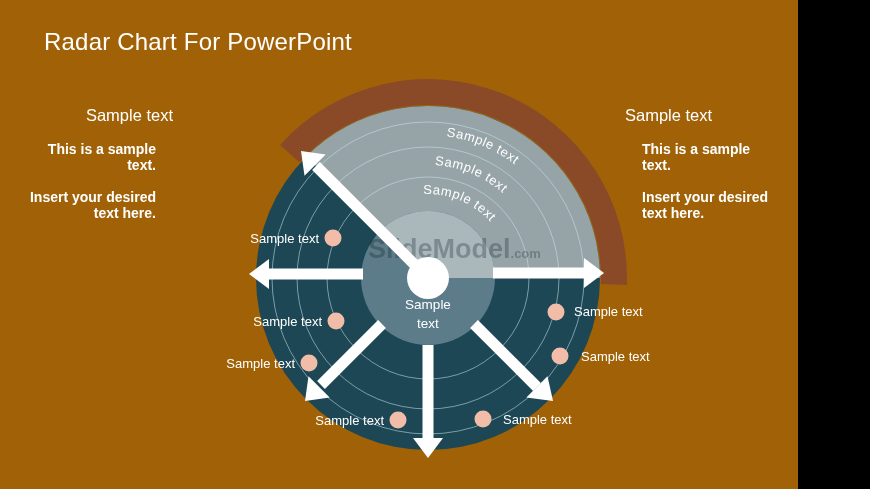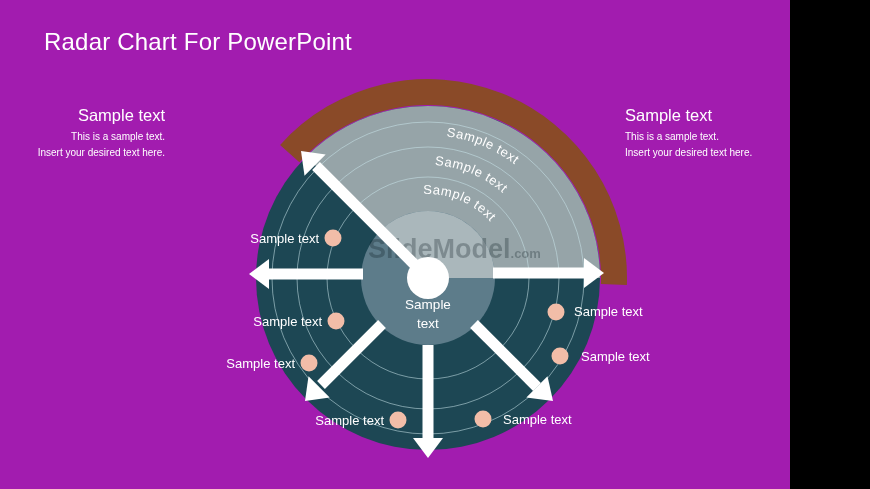--- a/index.html
+++ b/index.html
@@ -6,9 +6,10 @@
   .slide{
     position:relative;
     width:790px;height:489px;
-    background:#a21caf;
+    background:#a16207;
     overflow:hidden;
     font-family:"Liberation Sans", sans-serif;
+    padding-left:8px;
   }
   .slide-title{
     position:absolute;left:44px;top:28px;margin:0;

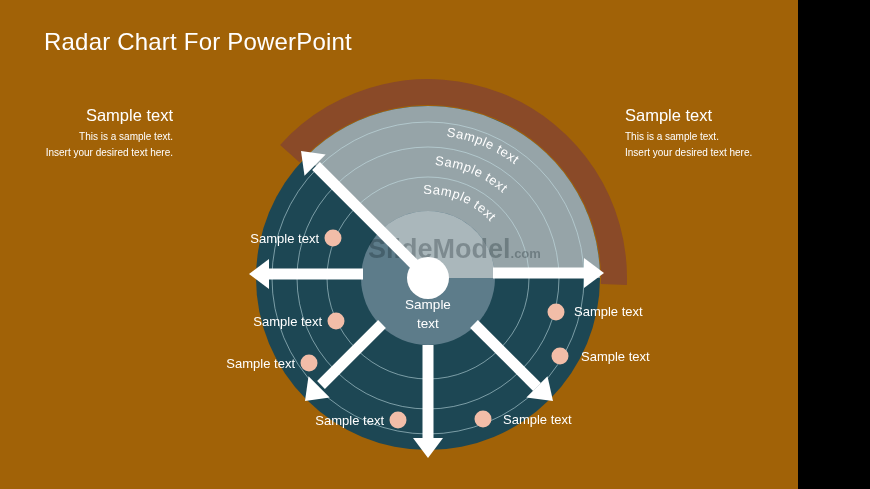--- a/index.html
+++ b/index.html
@@ -17,7 +17,7 @@
   }
   .text-block{position:absolute;top:106px;color:#fff;}
   .text-block h2{margin:0 0 4px 0;font-size:16.5px;font-weight:400;}
-  .text-block p{margin:0;font-size:10px;line-height:15.5px;font-weight:400;}
+  .text-block p{margin:17px;font-size:14px;line-height:15.5px;font-weight:700;}
   .tb-left{right:625px;text-align:right;}
   .tb-right{left:625px;text-align:left;}
   svg{position:absolute;left:0;top:0;}

